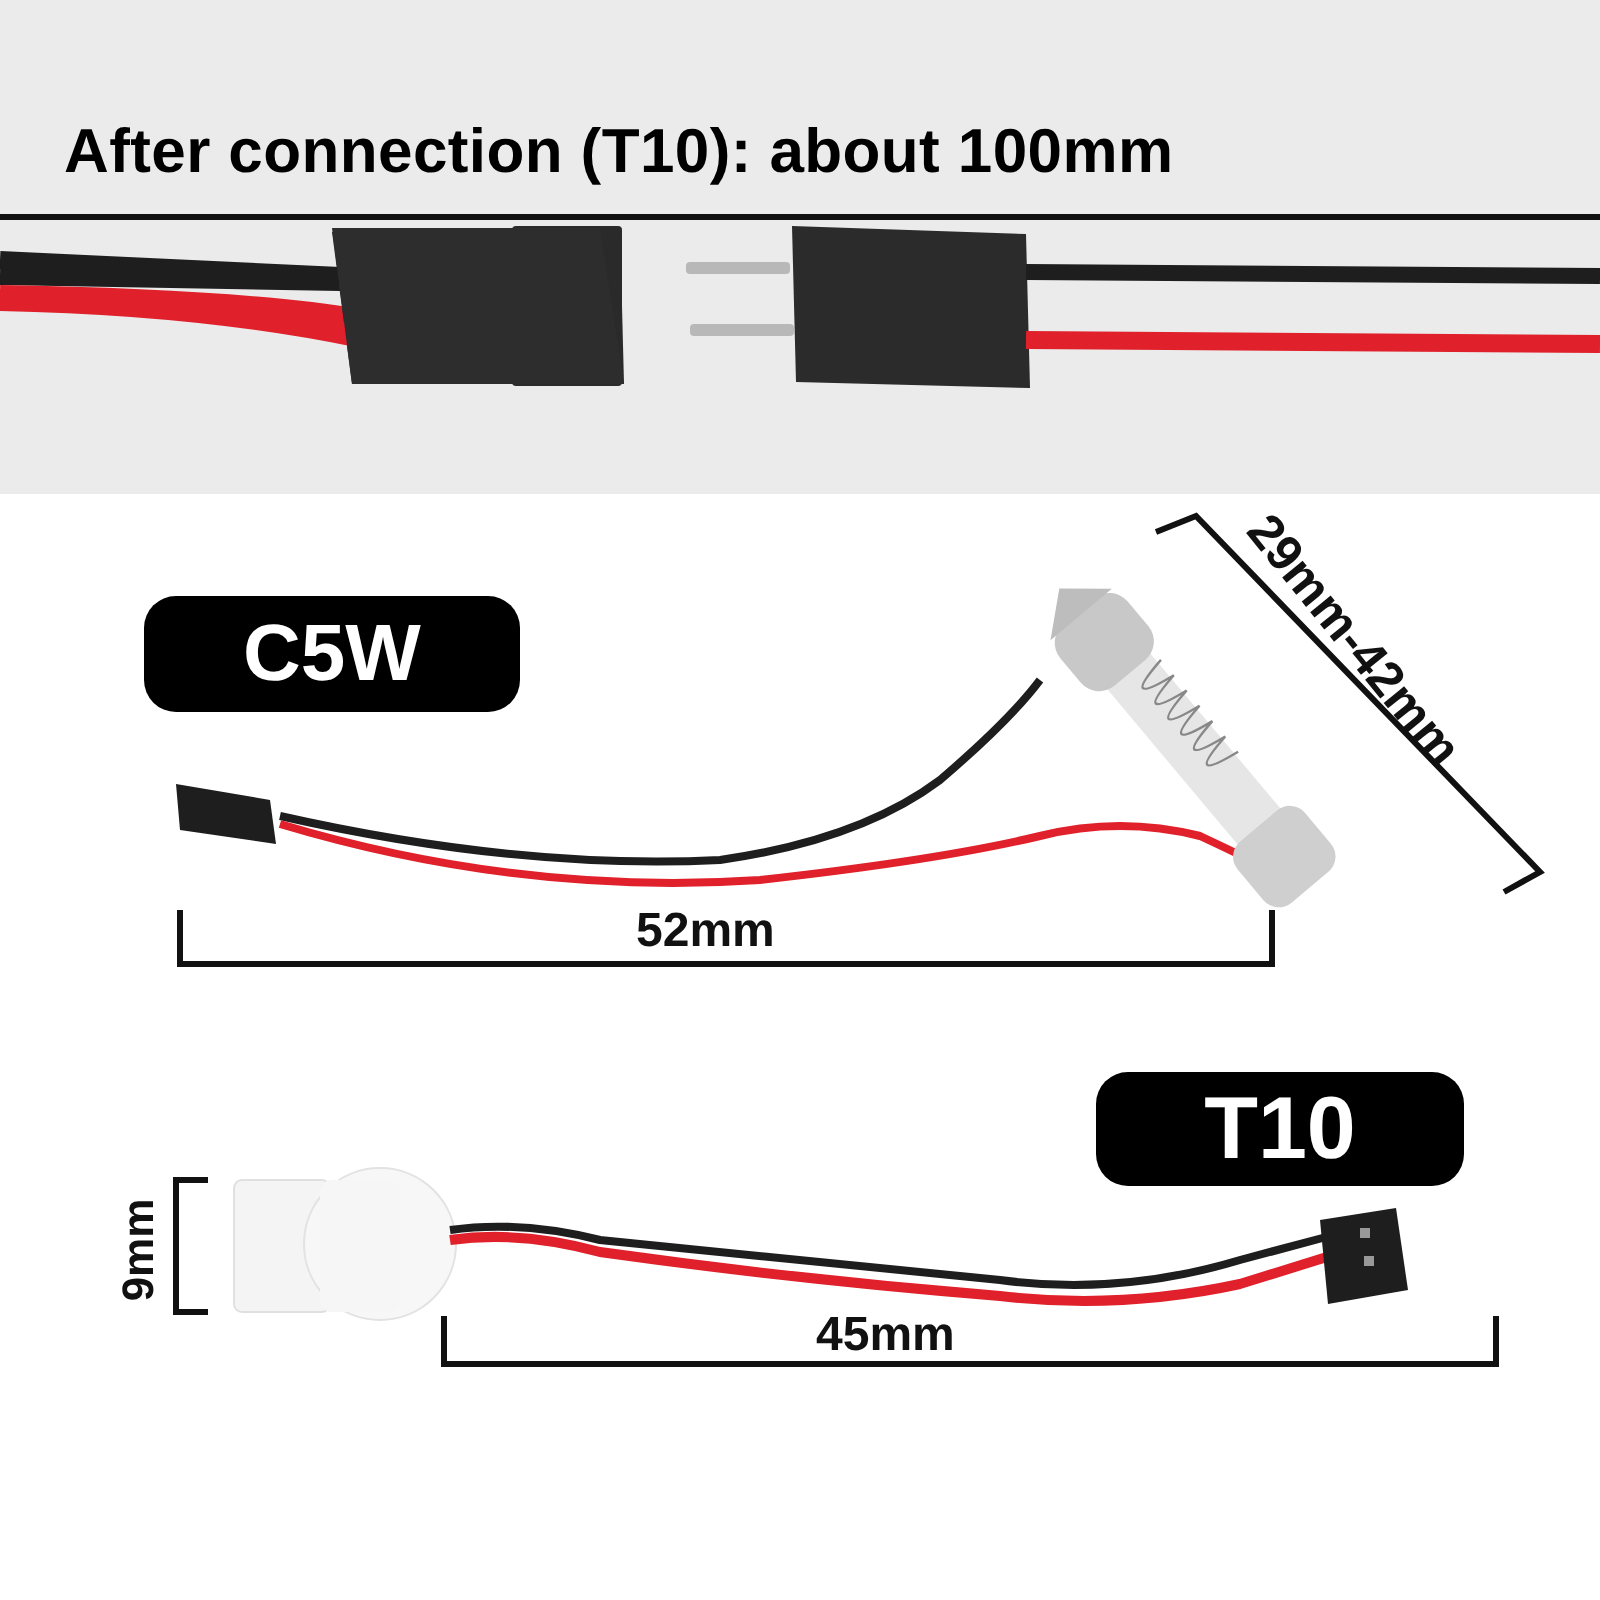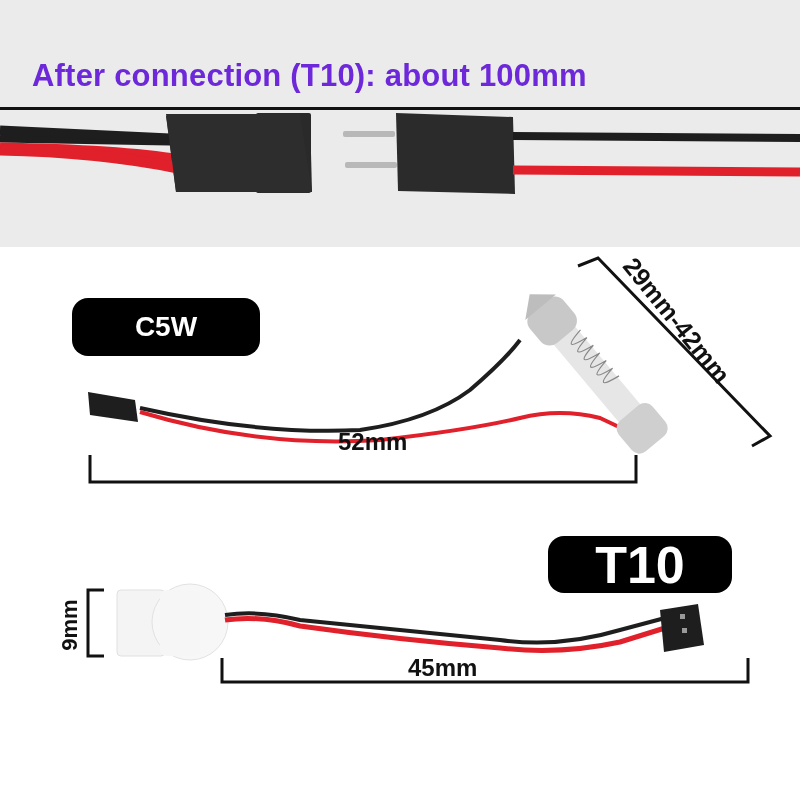--- a/index.html
+++ b/index.html
@@ -14,7 +14,7 @@
     }
     .headline {
       position: absolute; left: 32px; top: 58px;
-      font-size: 31px; font-weight: bold; color: #6d28d9;
+      font-size: 31px; font-weight: bold; color: #000000;
       letter-spacing: 0.2px; white-space: nowrap;
     }
     .divider {

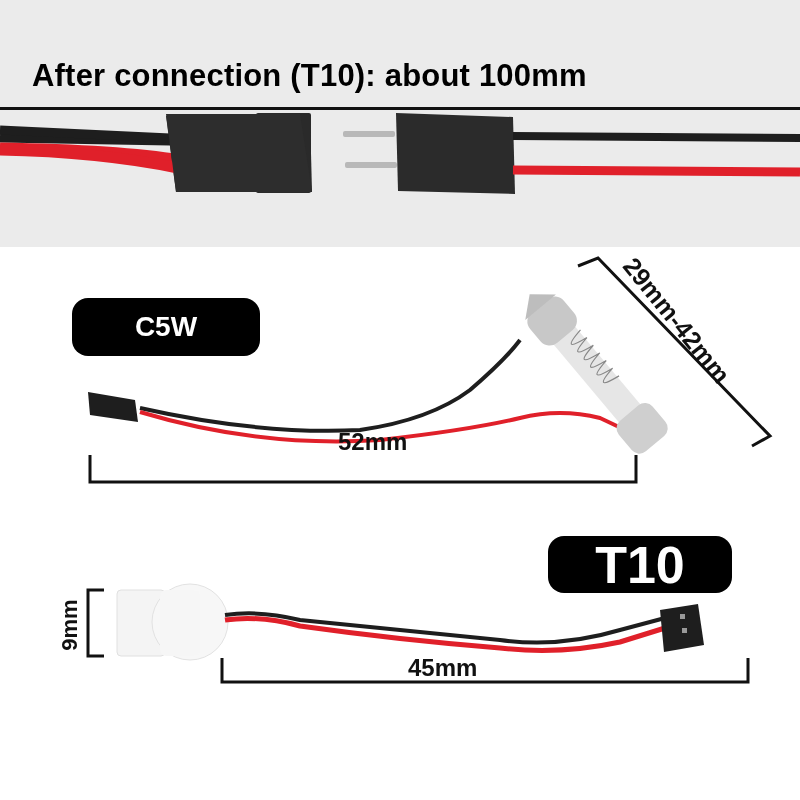--- a/index.html
+++ b/index.html
@@ -27,7 +27,7 @@
       font-weight: bold; border-radius: 16px;
       display: flex; align-items: center; justify-content: center;
     }
-    .pill-c5w { left: 72px; top: 298px; width: 188px; height: 58px; font-size: 28px; }
+    .pill-c5w { left: 72px; top: 298px; width: 188px; height: 58px; font-size: 40px; }
     .pill-t10 { left: 548px; top: 536px; width: 184px; height: 57px; font-size: 52px; }
     .dim-label {
       position: absolute; font-weight: bold; color: #111111; font-size: 24px;

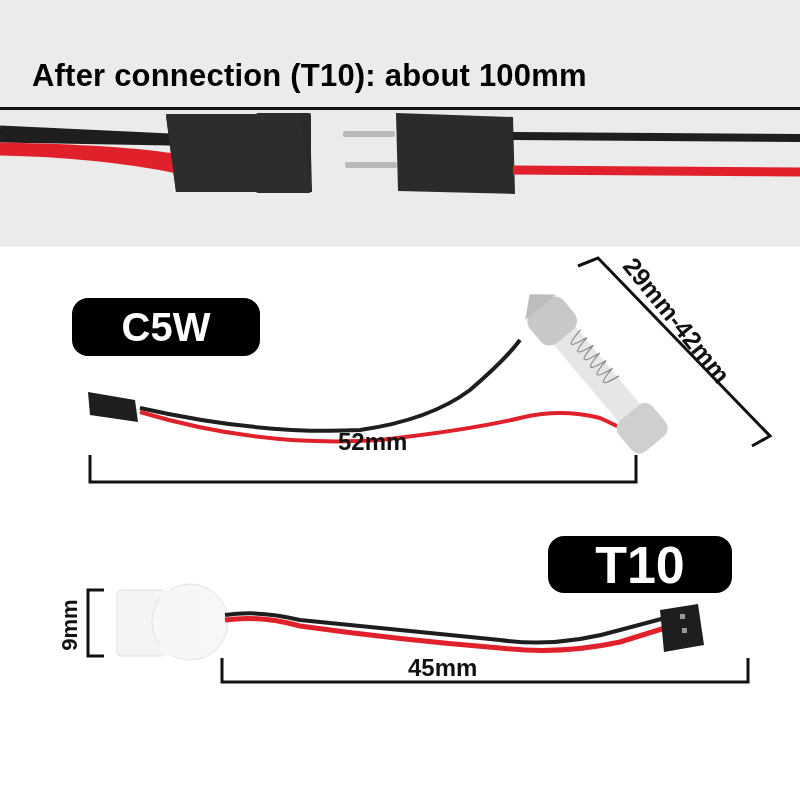--- a/index.html
+++ b/index.html
@@ -33,7 +33,7 @@
       position: absolute; font-weight: bold; color: #111111; font-size: 24px;
       white-space: nowrap;
     }
-    .dim-52 { left: 318px; top: 428px; margin-left: 20px; }
+    .dim-52 { left: 318px; top: 452px; }
     .dim-45 { left: 408px; top: 654px; }
     .dim-9 {
       left: 44px; top: 612px; font-size: 22px;

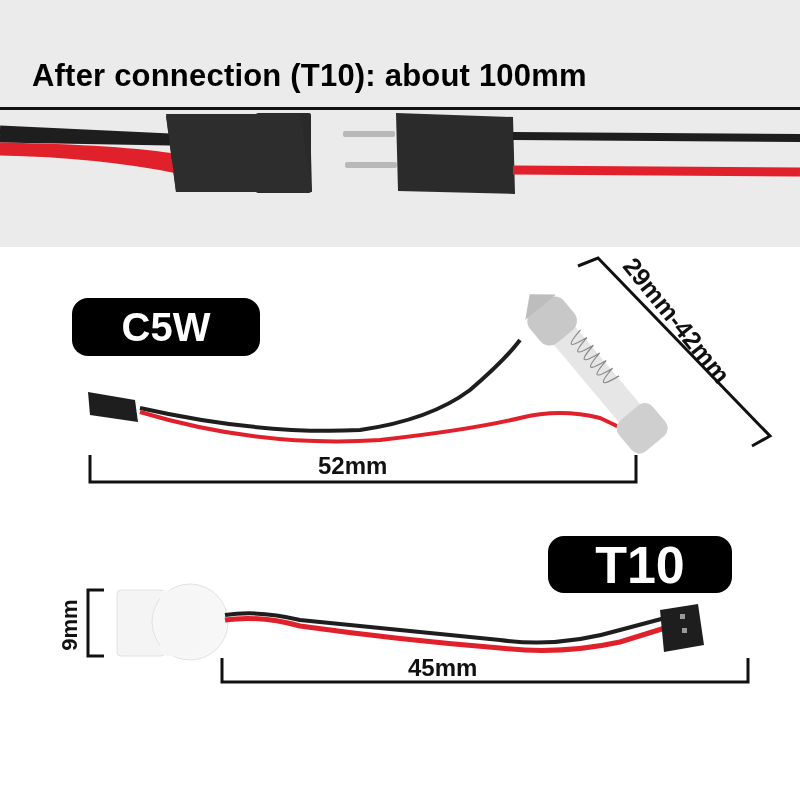--- a/index.html
+++ b/index.html
@@ -28,7 +28,7 @@
       display: flex; align-items: center; justify-content: center;
     }
     .pill-c5w { left: 72px; top: 298px; width: 188px; height: 58px; font-size: 40px; }
-    .pill-t10 { left: 548px; top: 536px; width: 184px; height: 57px; font-size: 52px; }
+    .pill-t10 { left: 548px; top: 536px; width: 184px; height: 57px; font-size: 44px; }
     .dim-label {
       position: absolute; font-weight: bold; color: #111111; font-size: 24px;
       white-space: nowrap;

